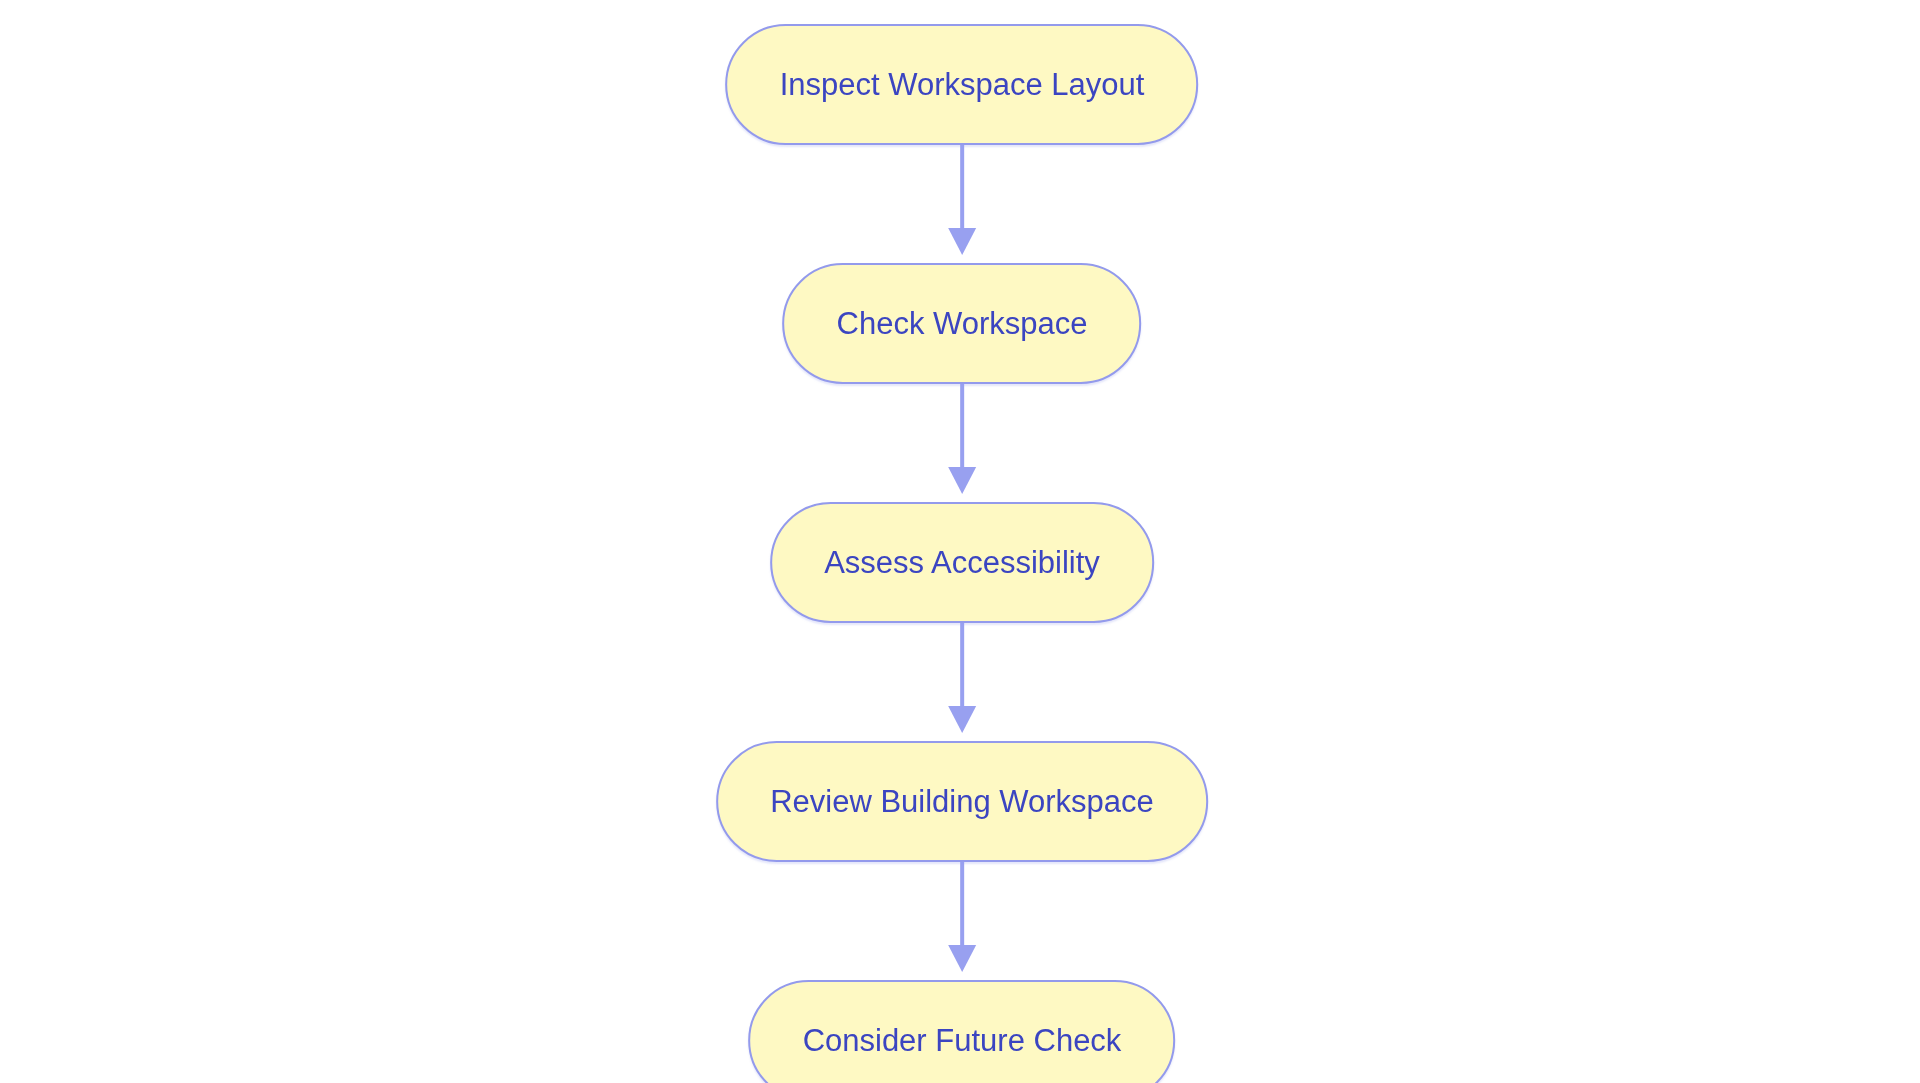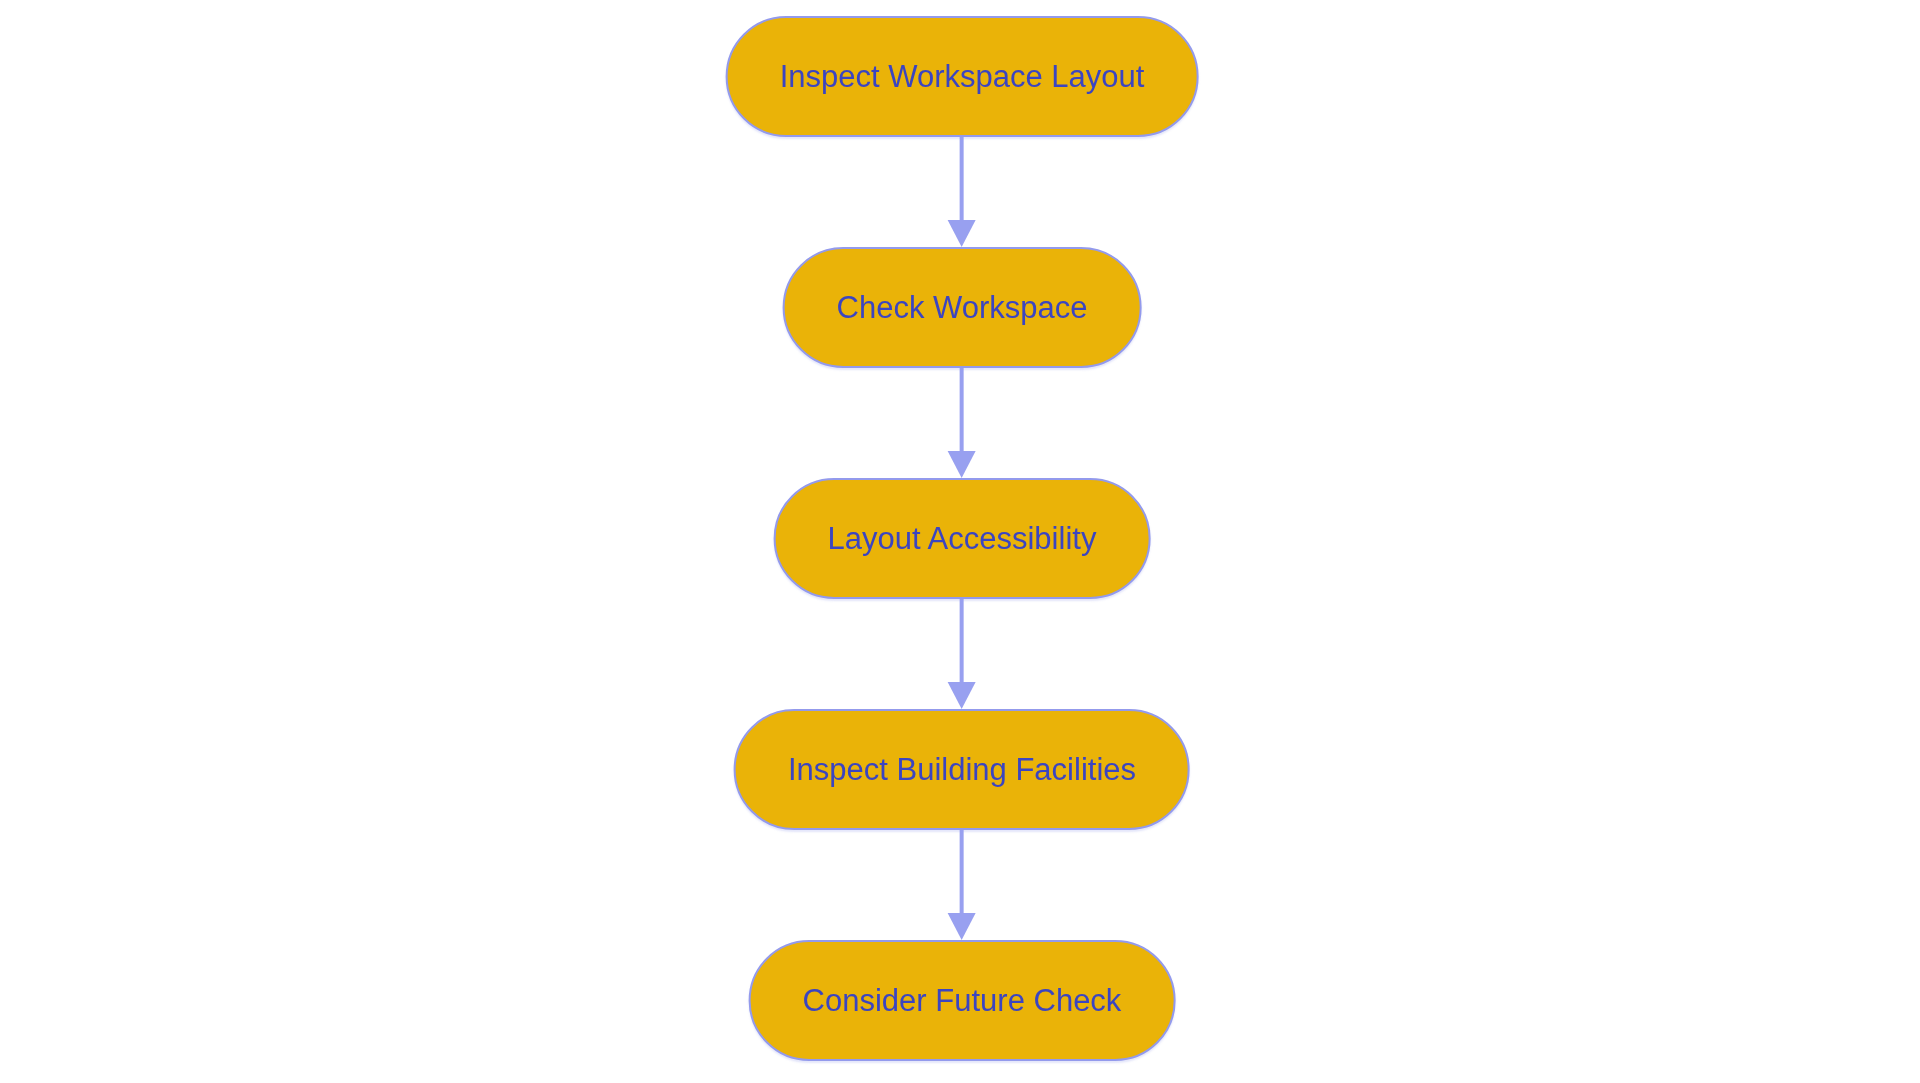--- a/index.html
+++ b/index.html
@@ -33,7 +33,7 @@
     height: 121px;
     padding: 0 52px;
     border-radius: 60.5px;
-    background: #eab308;
+    background: #fef9c3;
     border: 2px solid #939aec;
     color: #3b45c1;
     font-size: 31px;
@@ -41,6 +41,7 @@
     white-space: nowrap;
     text-align: center;
     box-shadow: 0 2px 2px rgba(147, 154, 236, 0.25);
+    margin-top: 8px;
   }
 
   .edge {

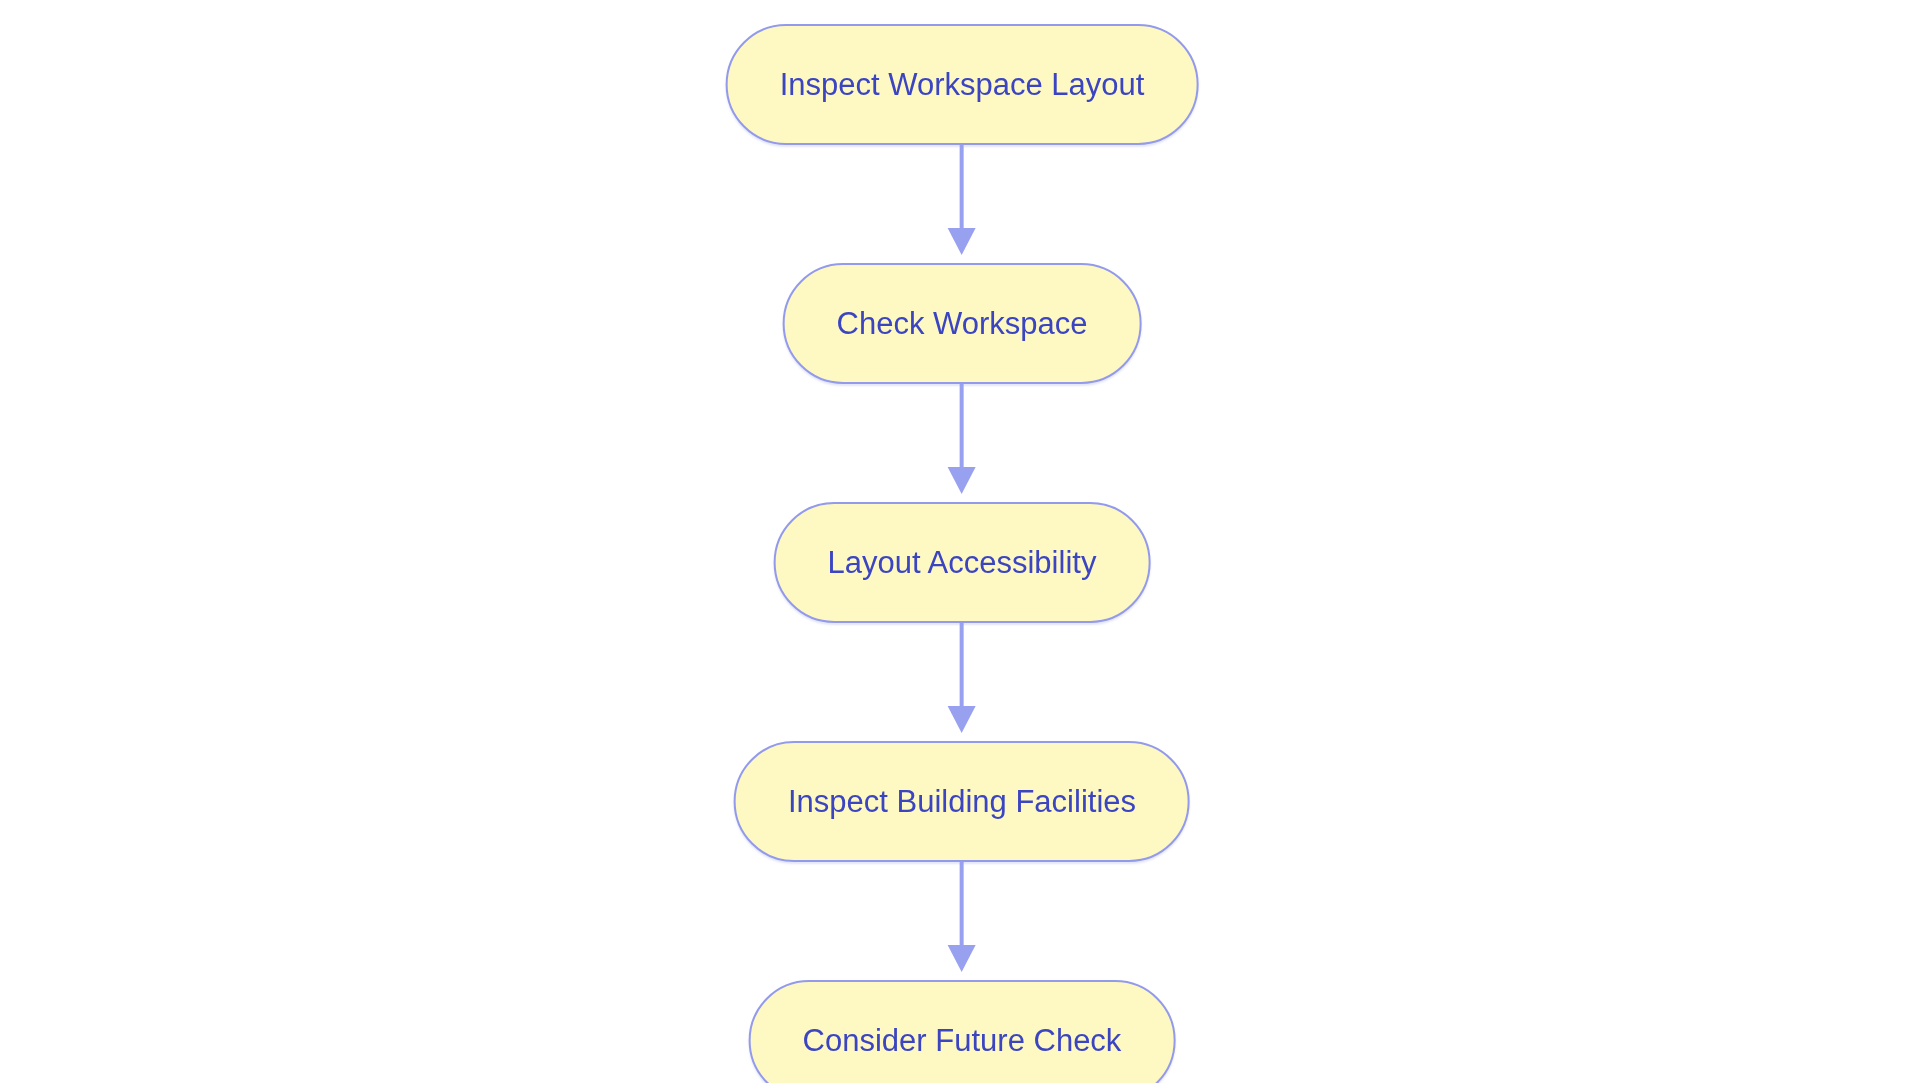--- a/index.html
+++ b/index.html
@@ -91,7 +91,7 @@
     </div>
 
     <div class="flow-node">
-      <span>Layout Accessibility</span>
+      <span>Assess Accessibility</span>
     </div>
 
     <div class="edge">

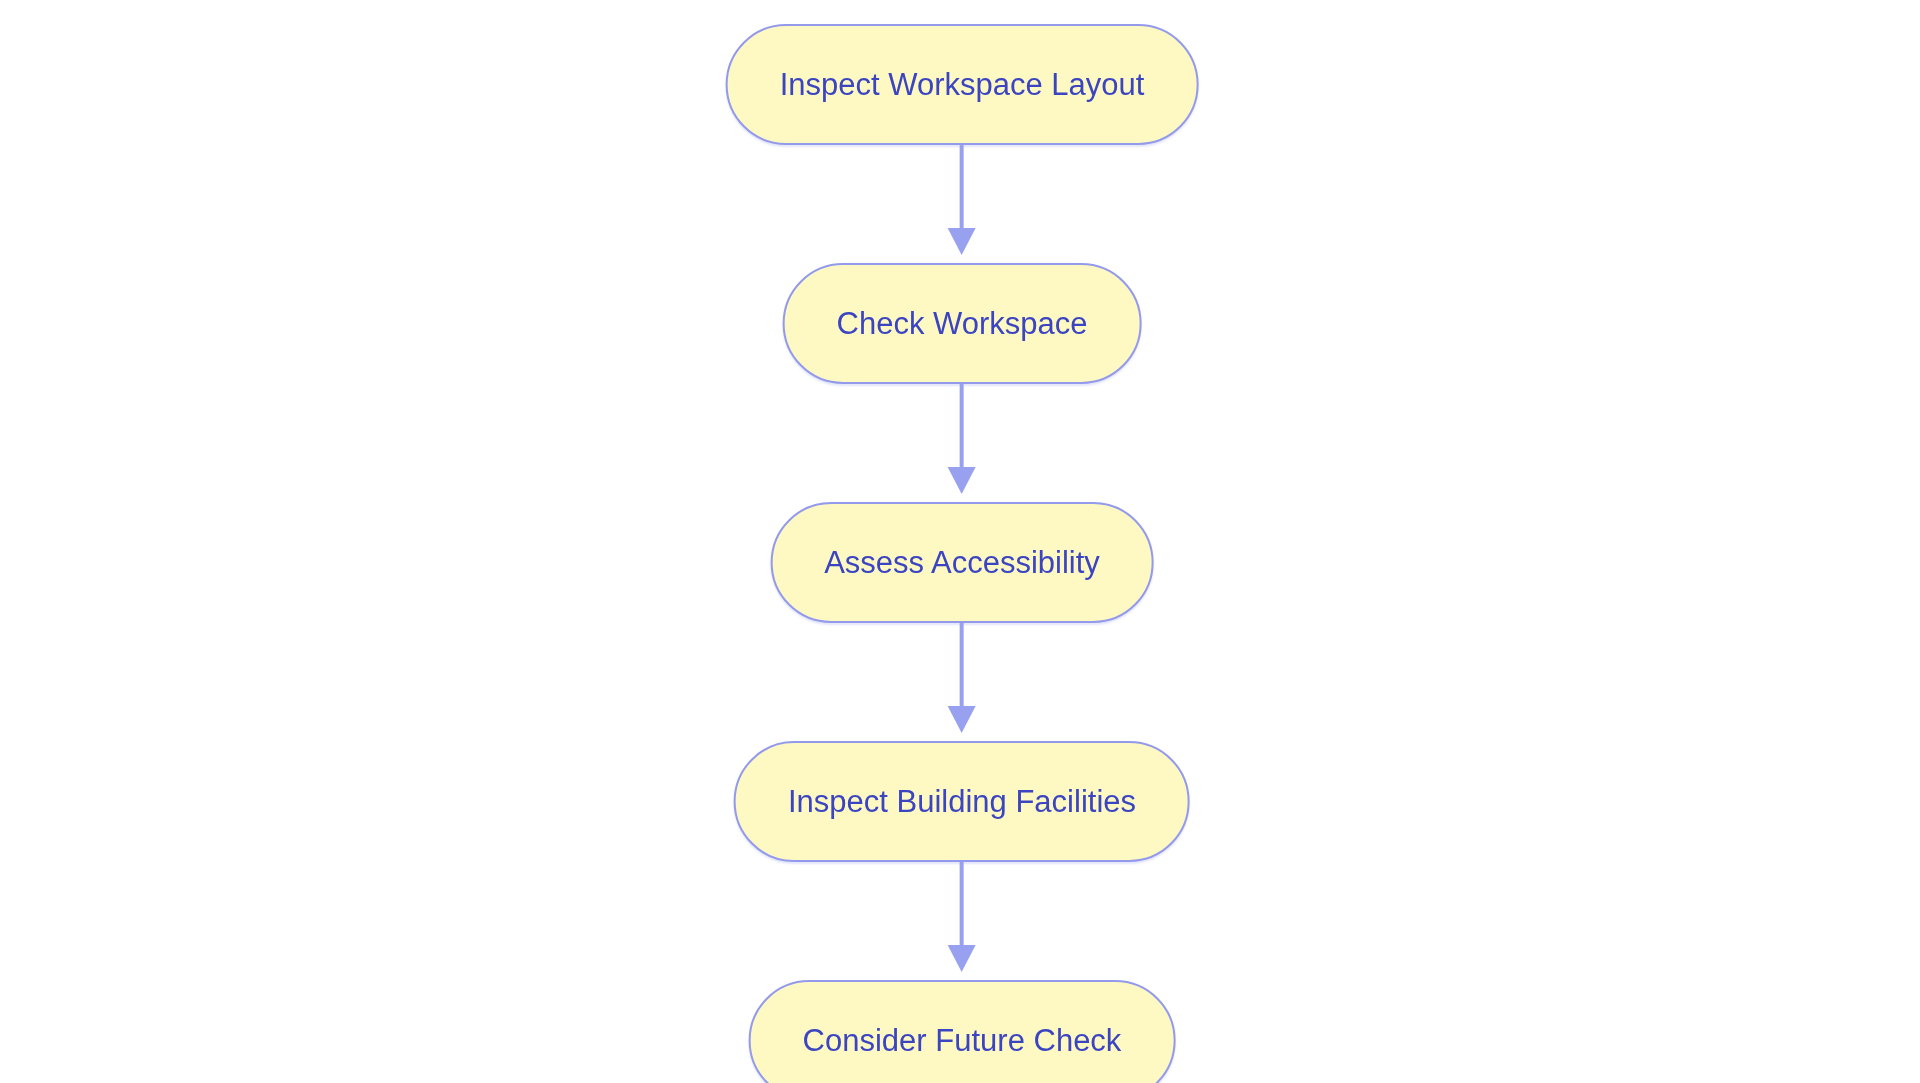--- a/index.html
+++ b/index.html
@@ -100,7 +100,7 @@
     </div>
 
     <div class="flow-node">
-      <span>Inspect Building Facilities</span>
+      <span>Review Building Workspace</span>
     </div>
 
     <div class="edge">

